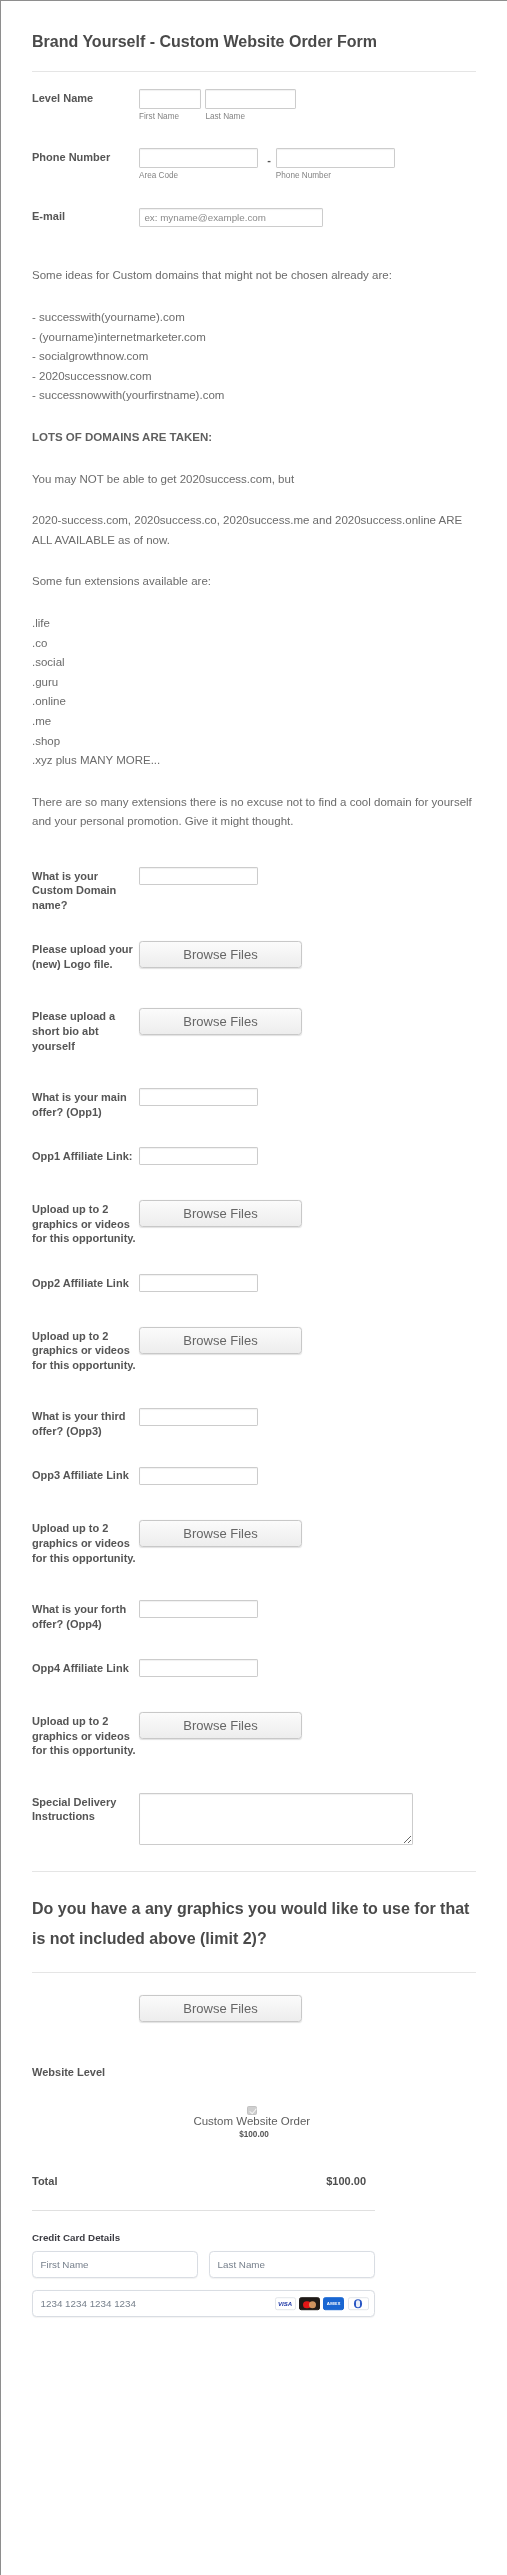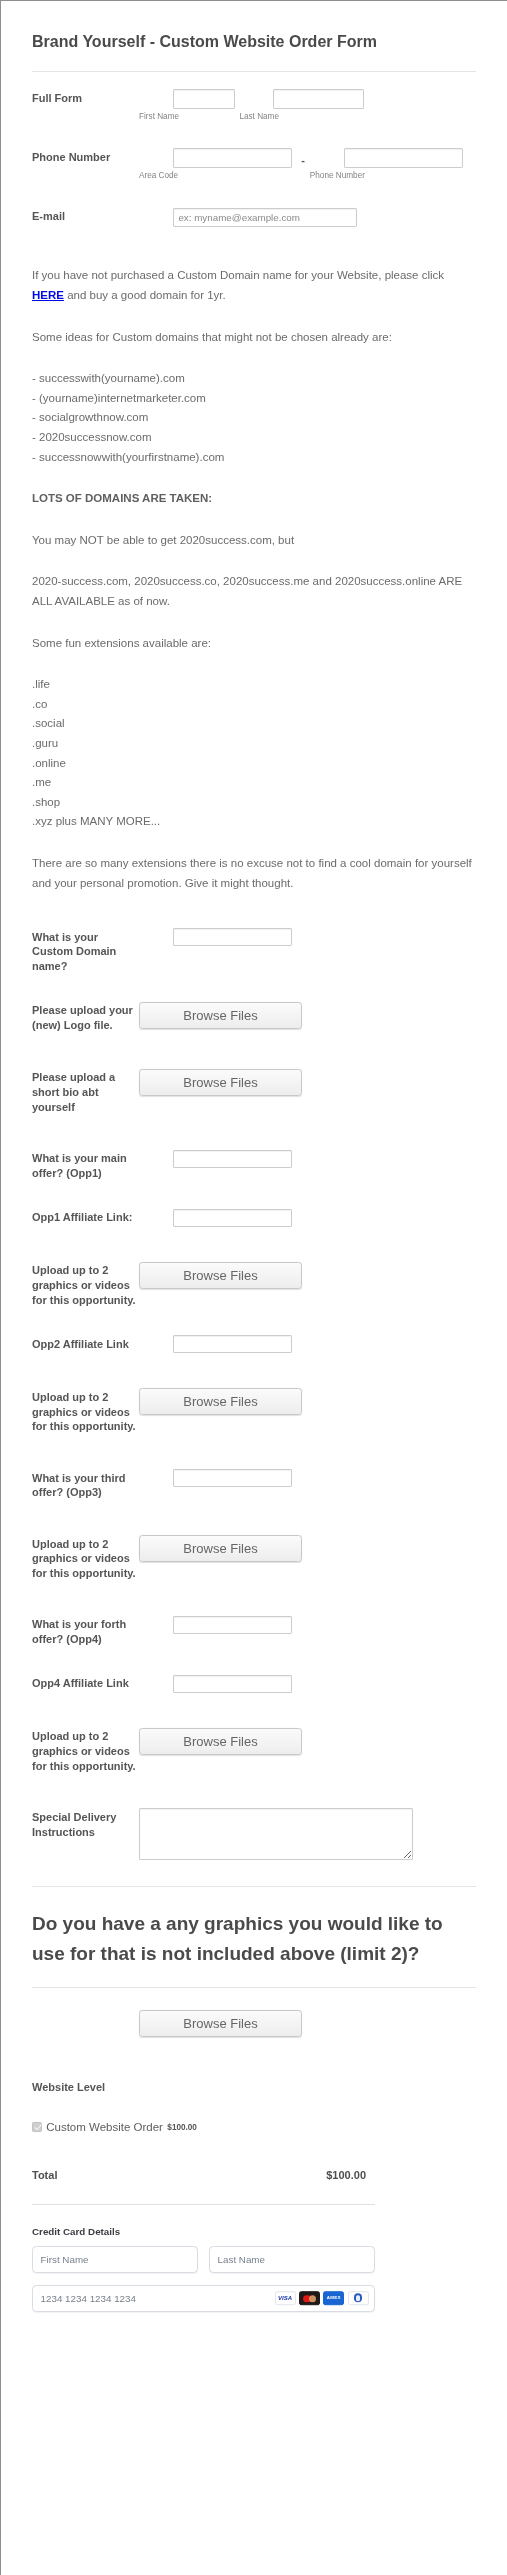--- a/index.html
+++ b/index.html
@@ -258,7 +258,7 @@
     <hr class="divider top">
 
     <div class="row mt-32">
-      <div class="row-label">Full Form</div>
+      <div class="row-label">Level Name</div>
       <div class="field">
         <div class="pair">
           <div class="cell">

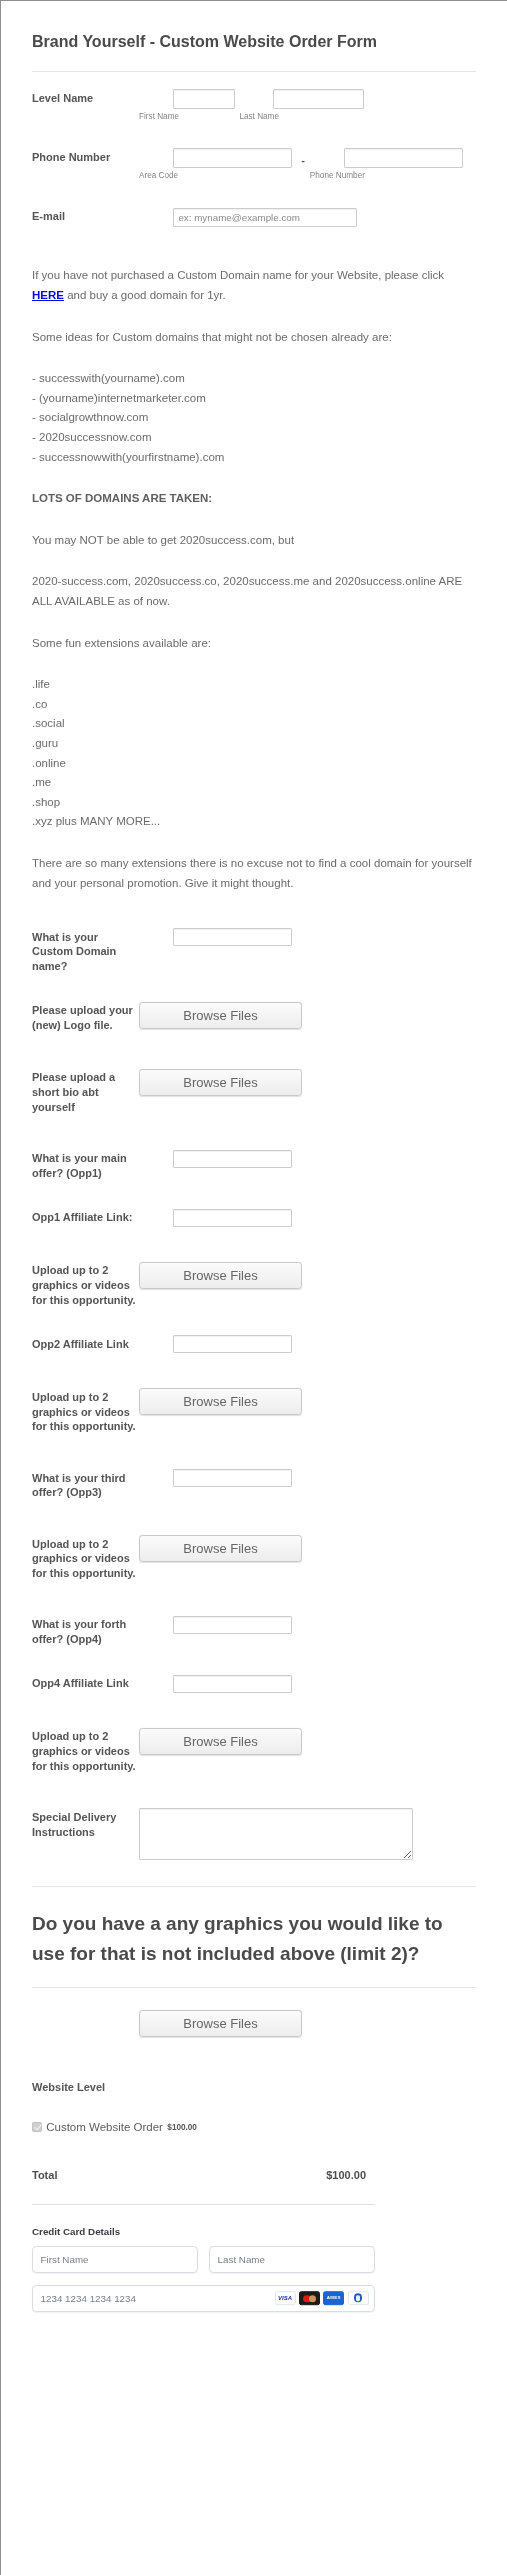--- a/index.html
+++ b/index.html
@@ -54,7 +54,6 @@
     color: #555;
     padding: 2.2px 4.4px;
     font-family: "Liberation Sans", sans-serif;
-    margin-left: 34px;
   }
   .jf-input::placeholder { color: #8a8a8a; opacity: 1; }
   .w-first { width: 62px; }

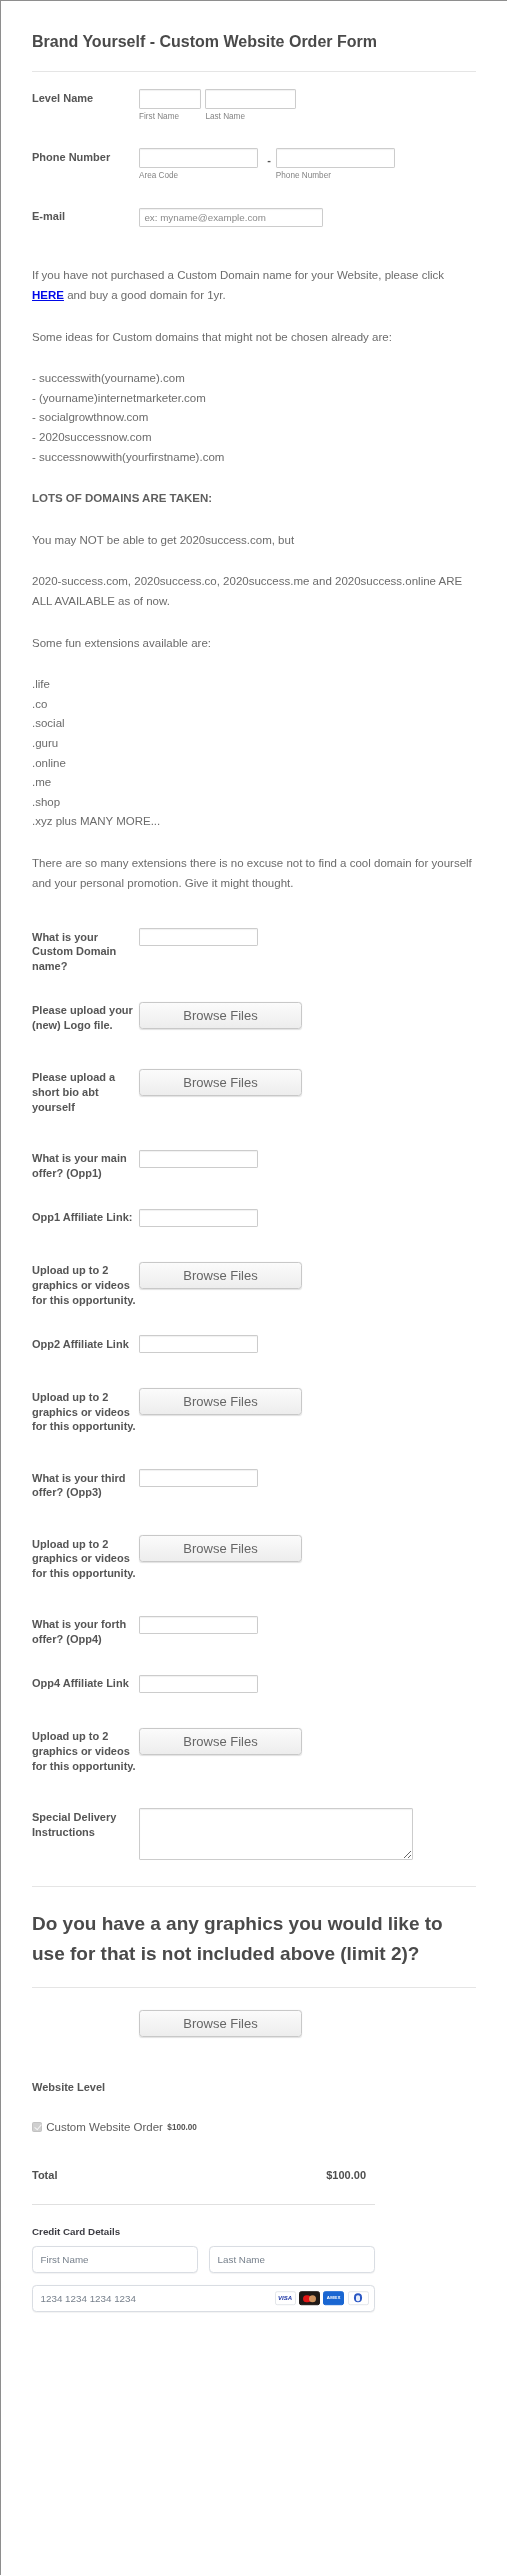--- a/index.html
+++ b/index.html
@@ -297,7 +297,6 @@
     </div>
 
     <div class="rich mt-72">
-      <p><span>If you have not purchased a Custom Domain name for your Website, please click </span><a class="inline-link">HERE</a><span> and buy a good domain for 1yr.</span></p>
       <p class="gap">Some ideas for Custom domains that might not be chosen already are:</p>
       <p class="gap">
         <span>- successwith(yourname).com</span><br>

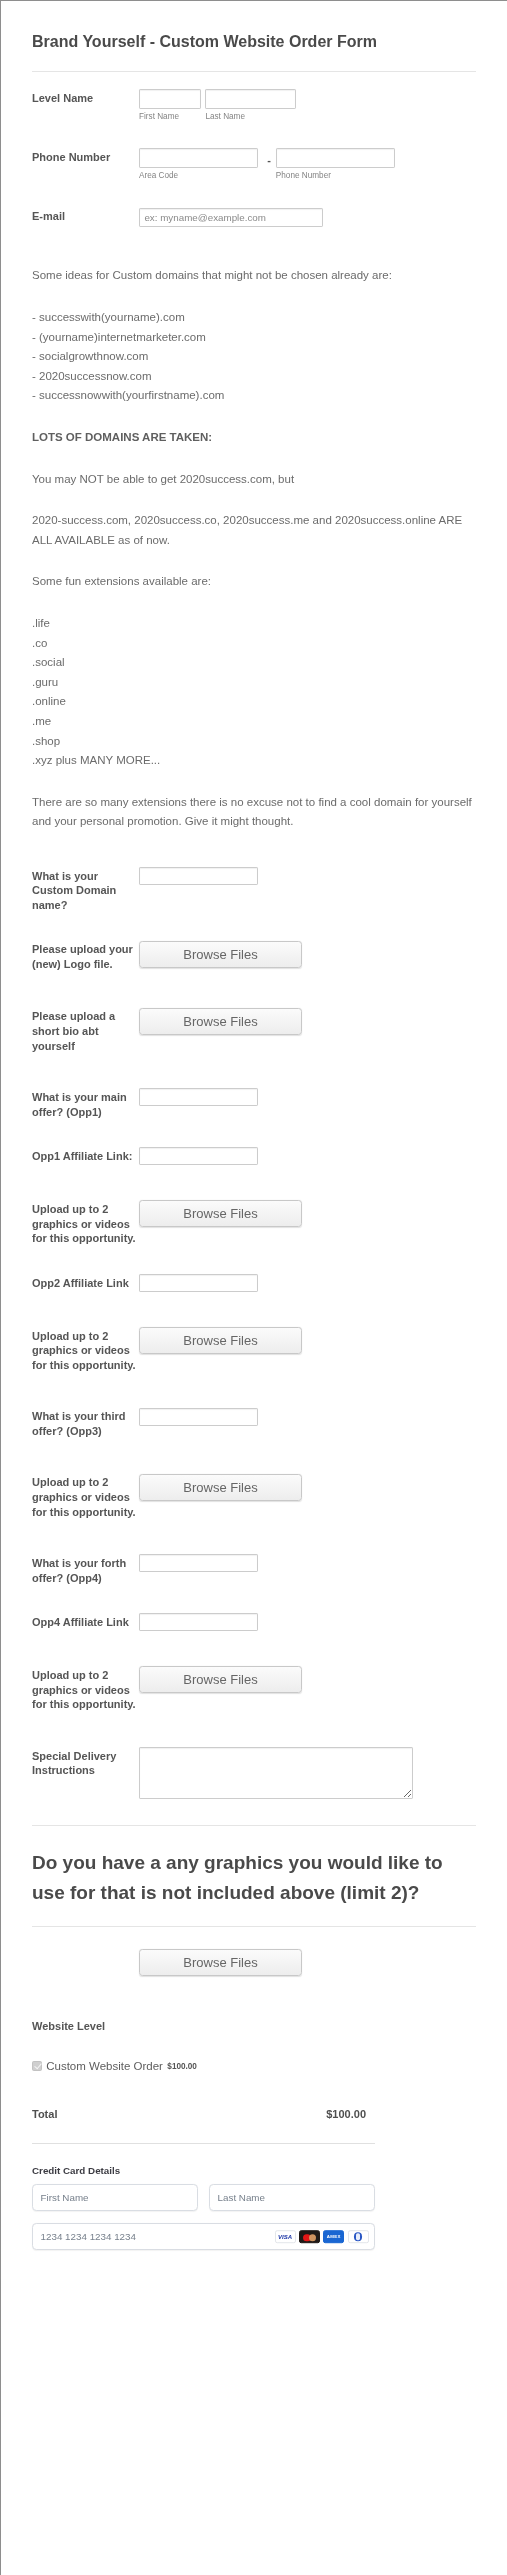--- a/index.html
+++ b/index.html
@@ -370,6 +370,10 @@
       <div class="row-label">What is your third offer? (Opp3)</div>
       <div class="field"><input class="jf-input w-short" type="text" style=""></div>
     </div>
+    <div class="row mt-52">
+      <div class="row-label">Opp3 Affiliate Link</div>
+      <div class="field"><input class="jf-input w-short" type="text" style=""></div>
+    </div>
     <div class="row mt-64">
       <div class="row-label">Upload up to 2 graphics or videos for this opportunity.</div>
       <div class="field"><button class="browse-btn">Browse Files</button></div>

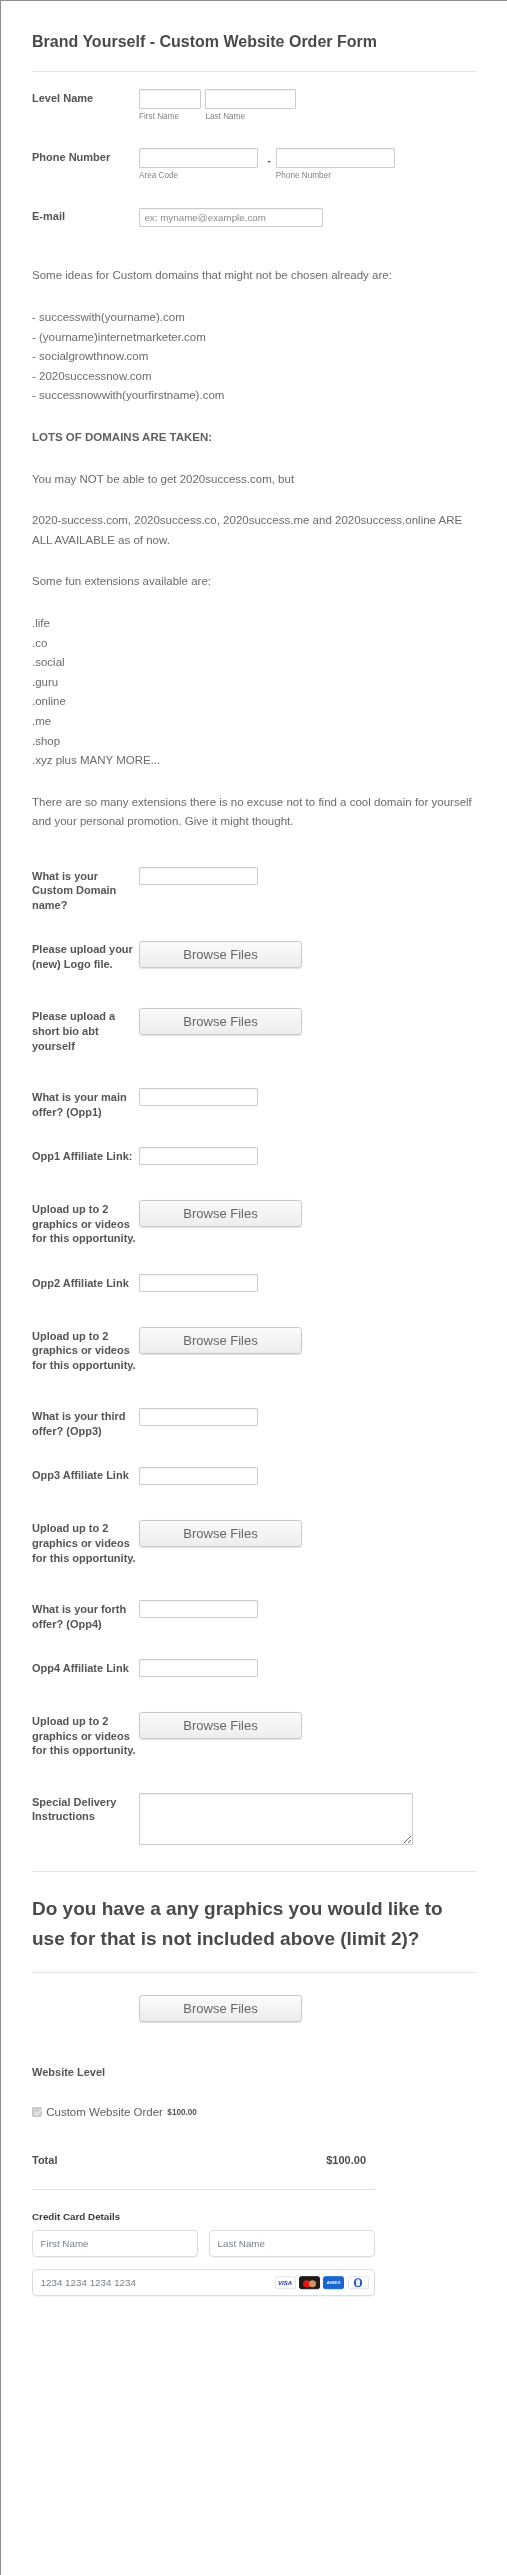--- a/index.html
+++ b/index.html
@@ -122,7 +122,7 @@
   .rich .bold-line { font-weight: bold; color: #5f5f5f; }
 
   h2.big-heading {
-    font-size: 19px;
+    font-size: 16px;
     font-weight: bold;
     color: #4a4a4a;
     line-height: 30px;

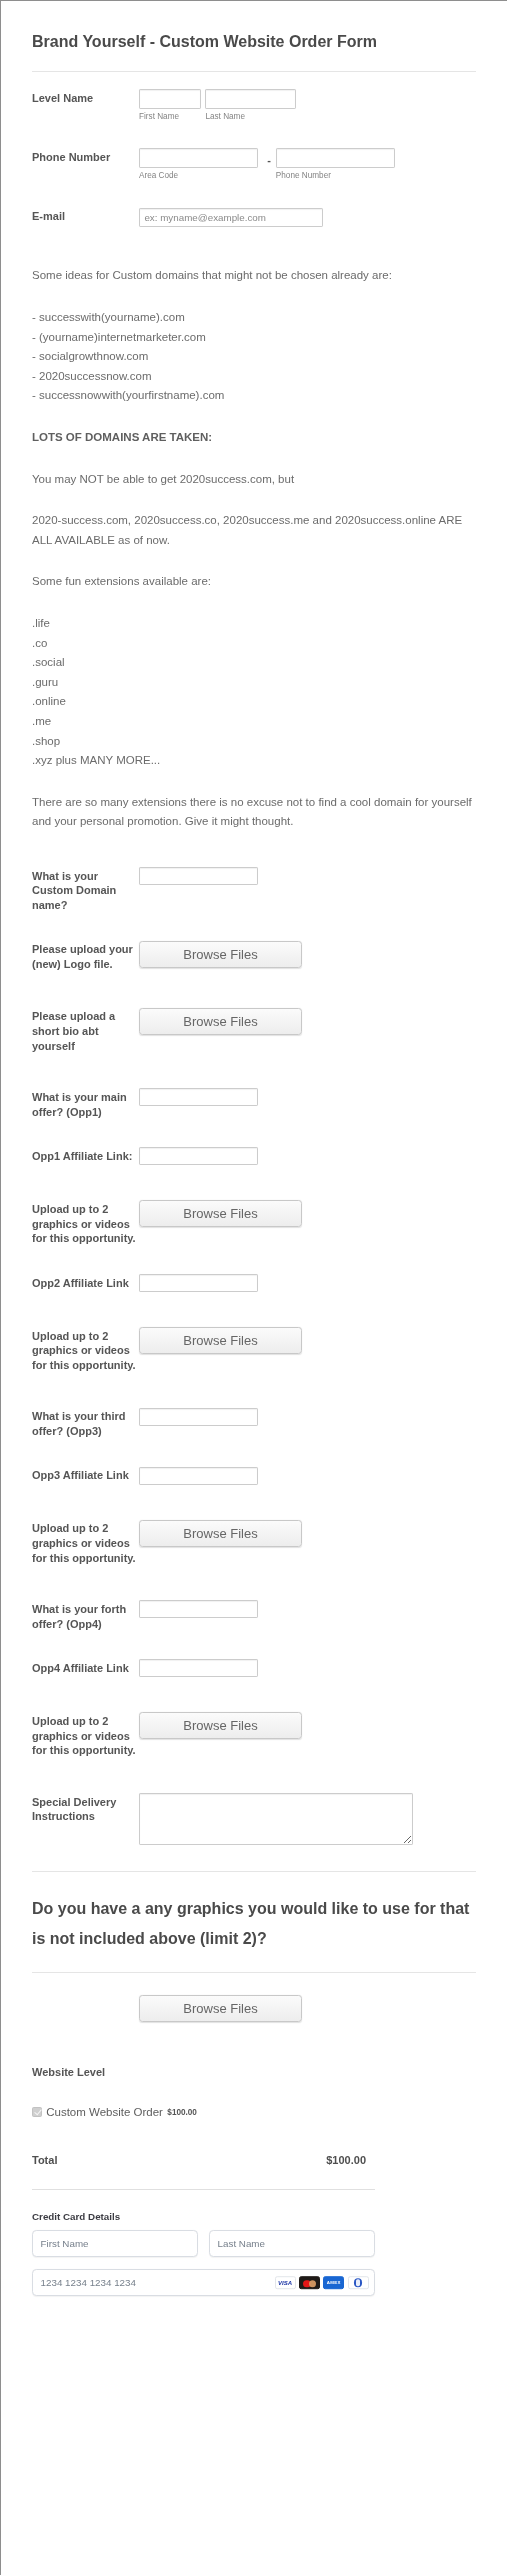--- a/index.html
+++ b/index.html
@@ -138,6 +138,7 @@
     display: flex;
     align-items: center;
     margin-top: 28px;
+    flex-direction: column;
   }
   .checkbox {
     width: 9.8px;

